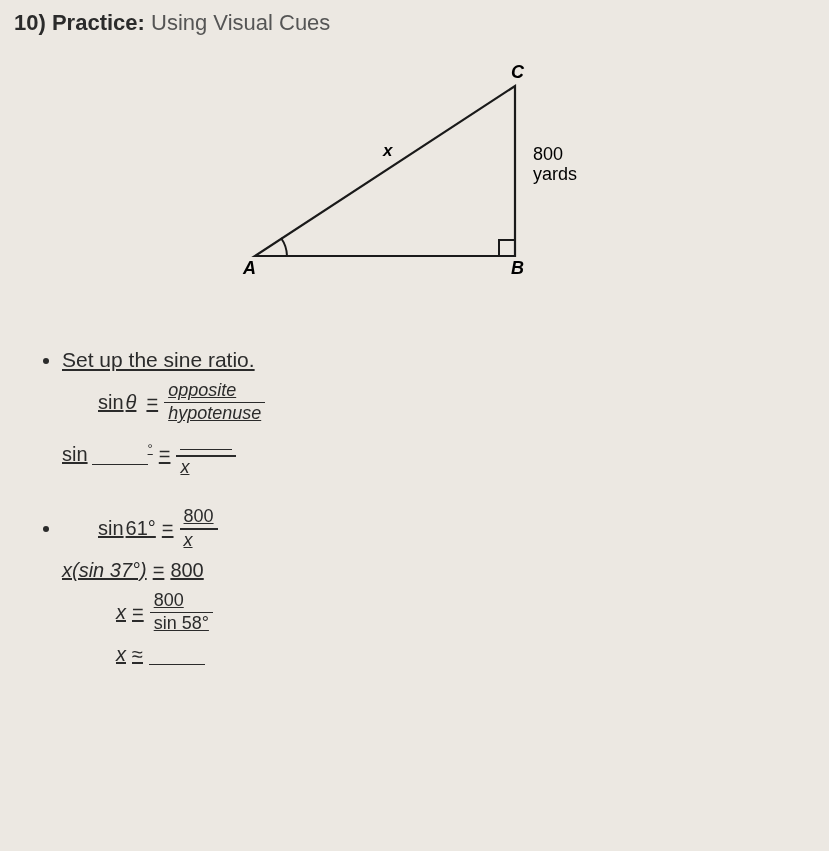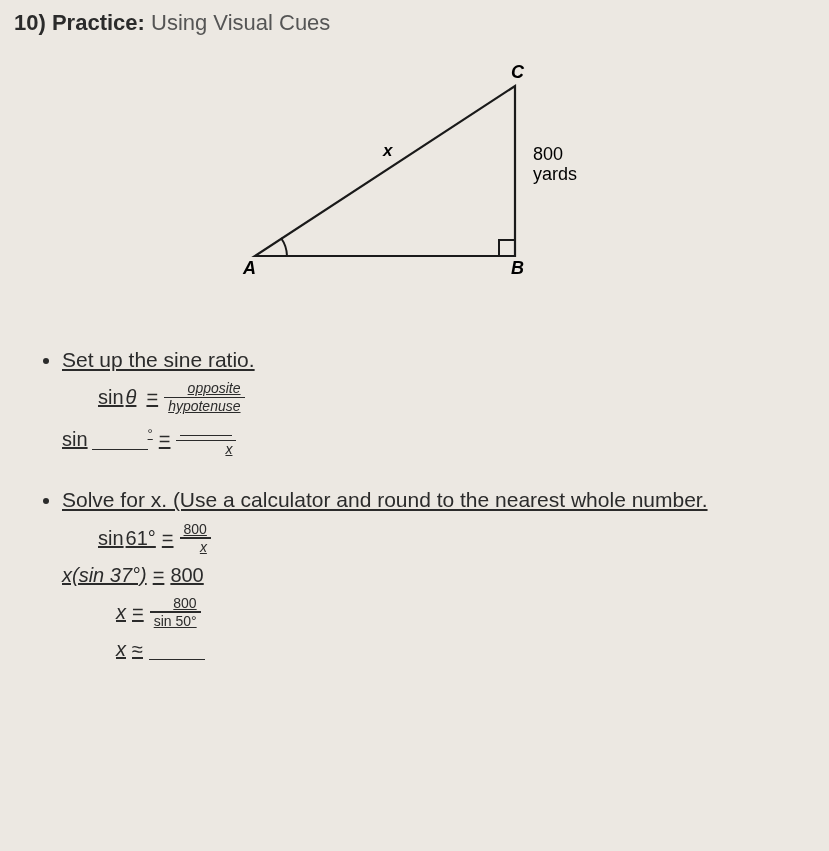--- a/index.html
+++ b/index.html
@@ -25,7 +25,7 @@
   ul.steps > li { margin-bottom: 28px; font-size:21px;}
   .math-block { padding-left: 36px; font-size:20px;}
   .math-row { display:flex; align-items:center; margin: 6px 0; }
-  .frac { display:inline-flex; flex-direction:column; align-items:flex-end; vertical-align:middle; font-size:14px;}
+  .frac { display:inline-flex; flex-direction:column; align-items:flex-start; vertical-align:middle; font-size:18px;}
   .frac .num, .frac .den { padding: 0 4px; line-height:1.2;}
   .frac .bar { width:100%; height:1.5px; background:#2b2b2b; }
   .eq { margin: 0 6px;}

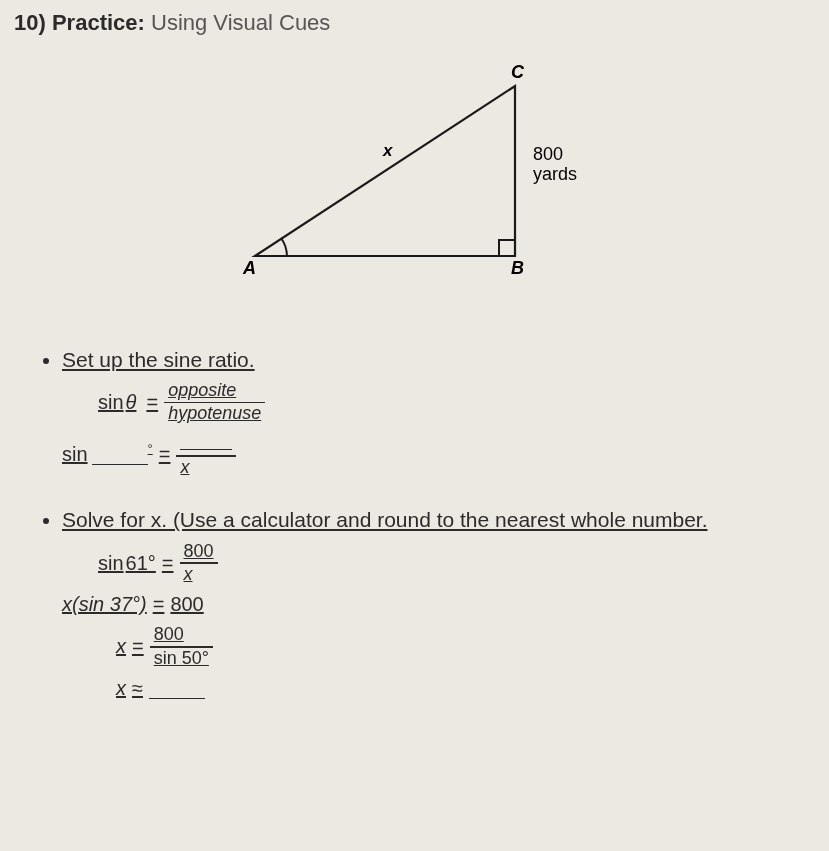--- a/index.html
+++ b/index.html
@@ -86,7 +86,6 @@
   </li>
 
   <li>
-    <span>Solve for x. (Use a calculator and round to the nearest whole number.</span>
     <div class="math-block">
       <div class="math-row">
         <span>sin</span>

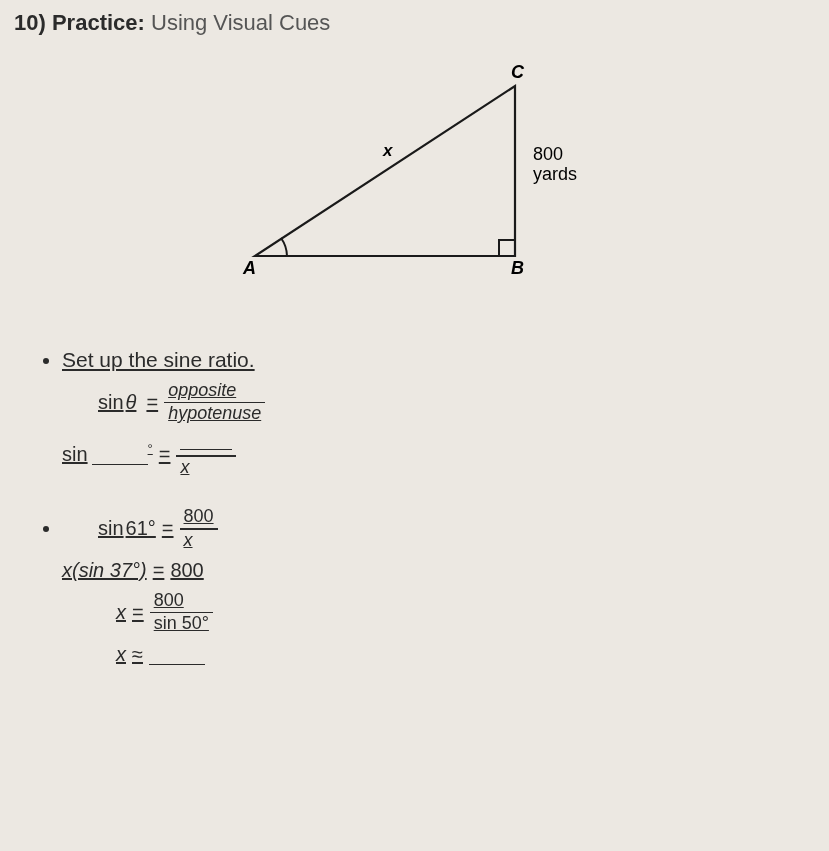--- a/index.html
+++ b/index.html
@@ -108,7 +108,7 @@
         <span class="frac">
           <span class="num">800</span>
           <span class="bar"></span>
-          <span class="den">sin 50°</span>
+          <span class="den">sin 58°</span>
         </span>
       </div>
       <div class="math-row" style="margin-left:18px;">

